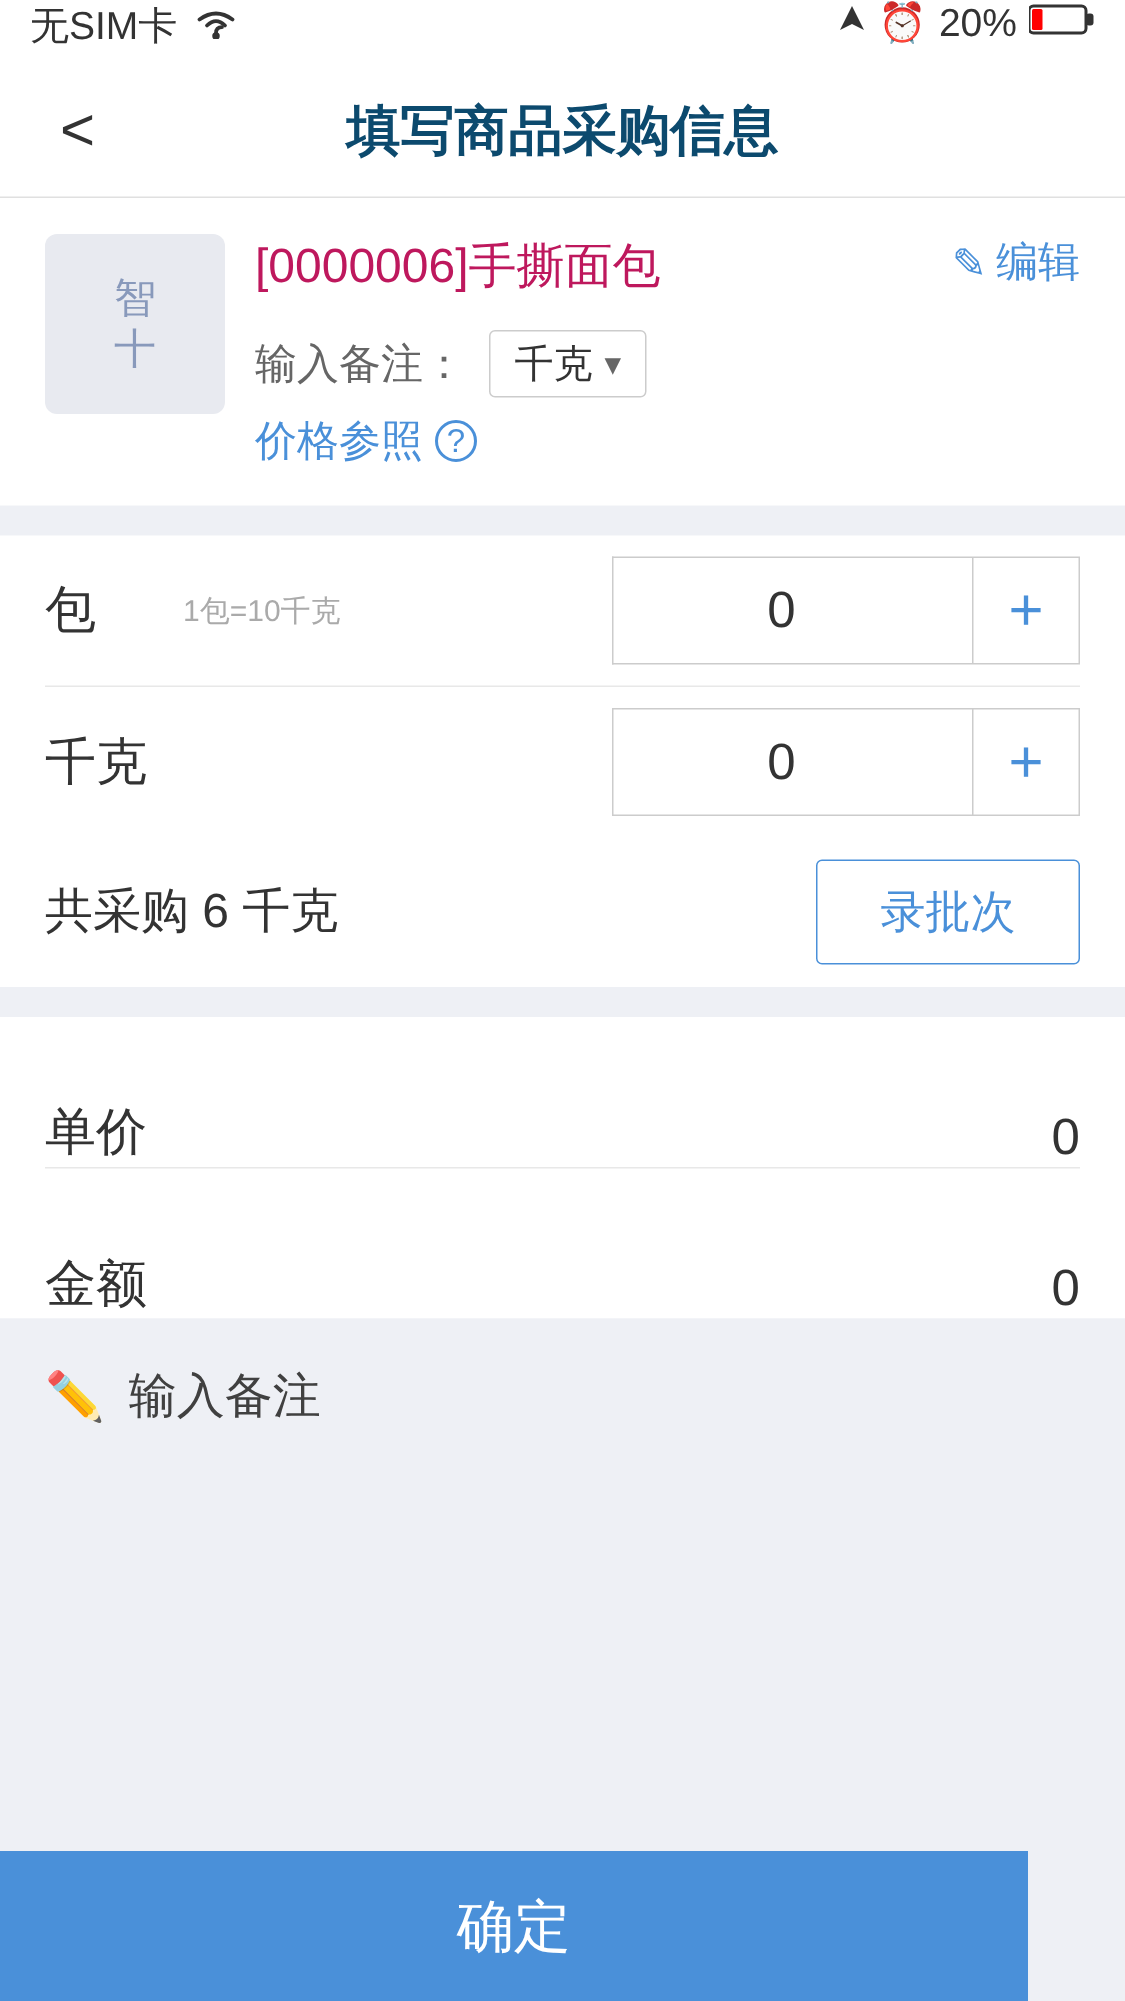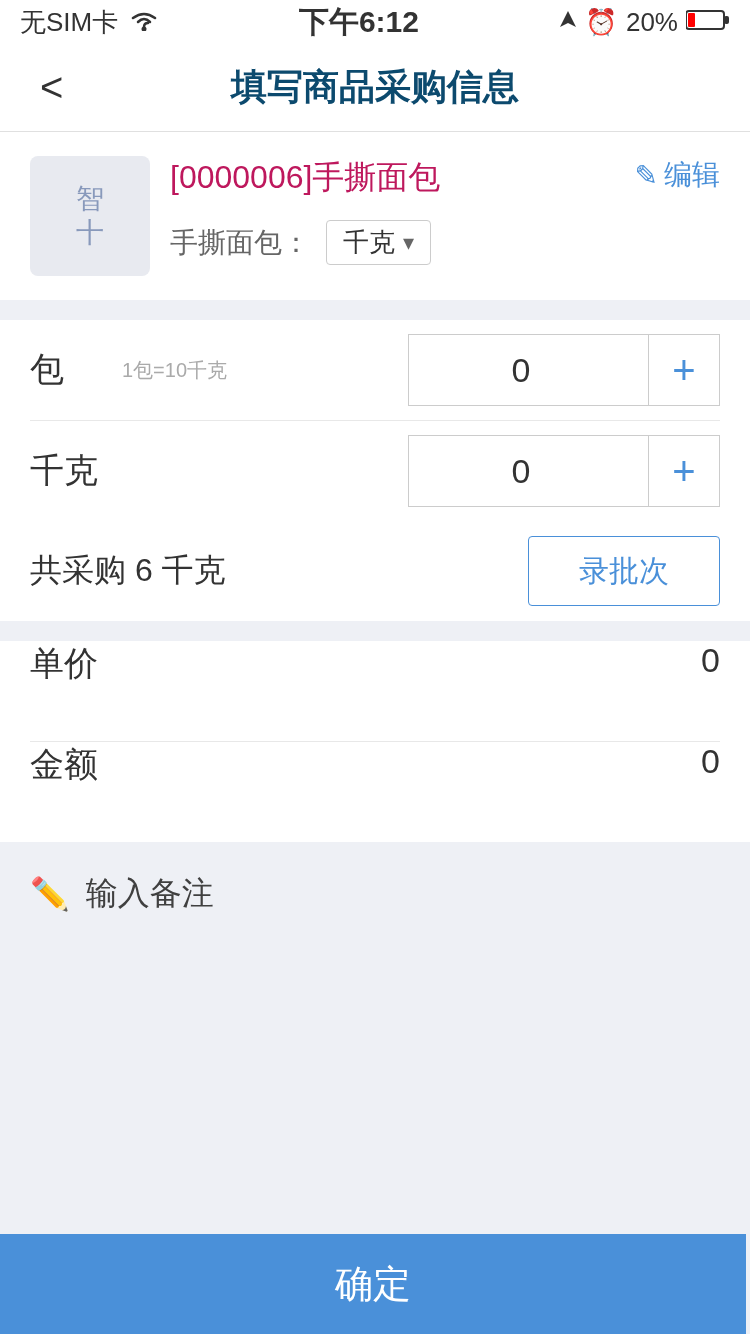--- a/index.html
+++ b/index.html
@@ -18,7 +18,7 @@
       height: 44px;
       background: #fff;
       display: flex;
-      align-items: center;
+      align-items: flex-start;
       justify-content: space-between;
       padding: 0 20px;
       font-size: 28px;

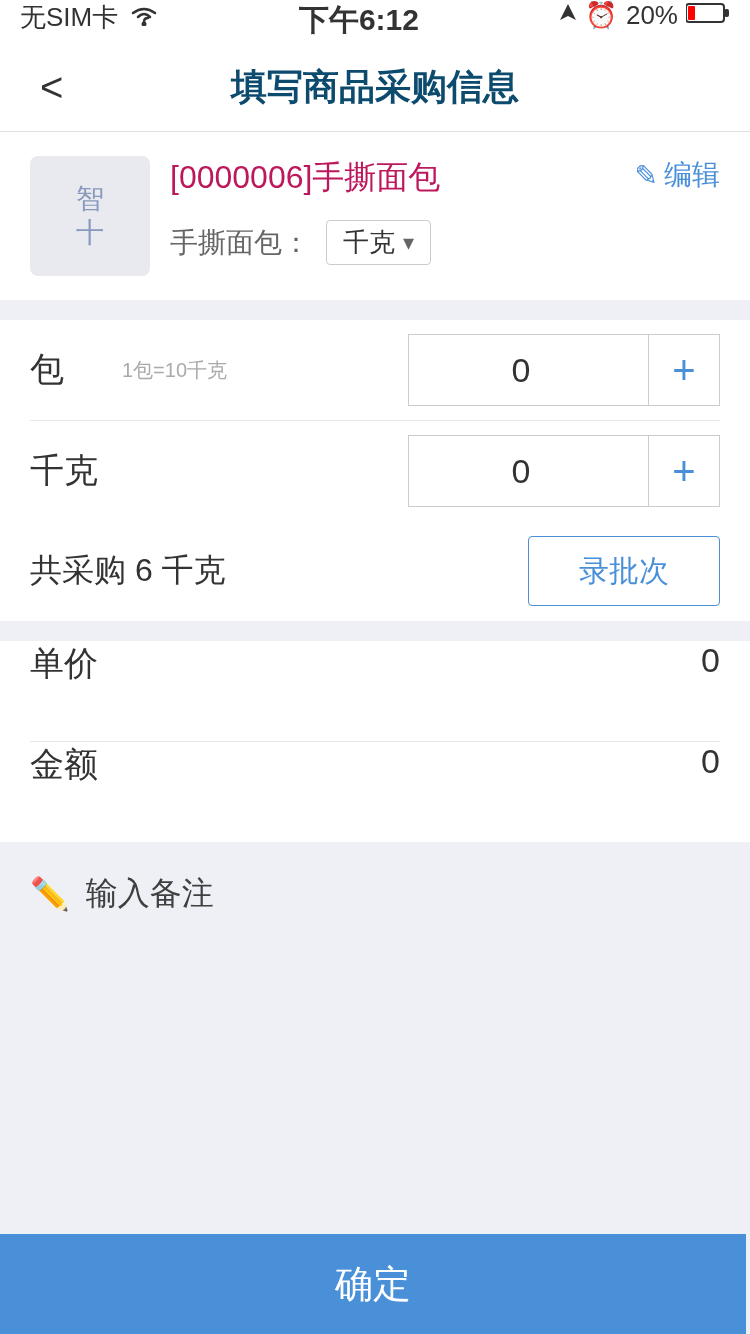--- a/index.html
+++ b/index.html
@@ -287,7 +287,6 @@
       </svg>
     </span>
   </div>
-  <div class="status-center">下午6:12</div>
   <div class="status-right">
     <span>
       <svg width="20" height="22" viewBox="0 0 20 22">

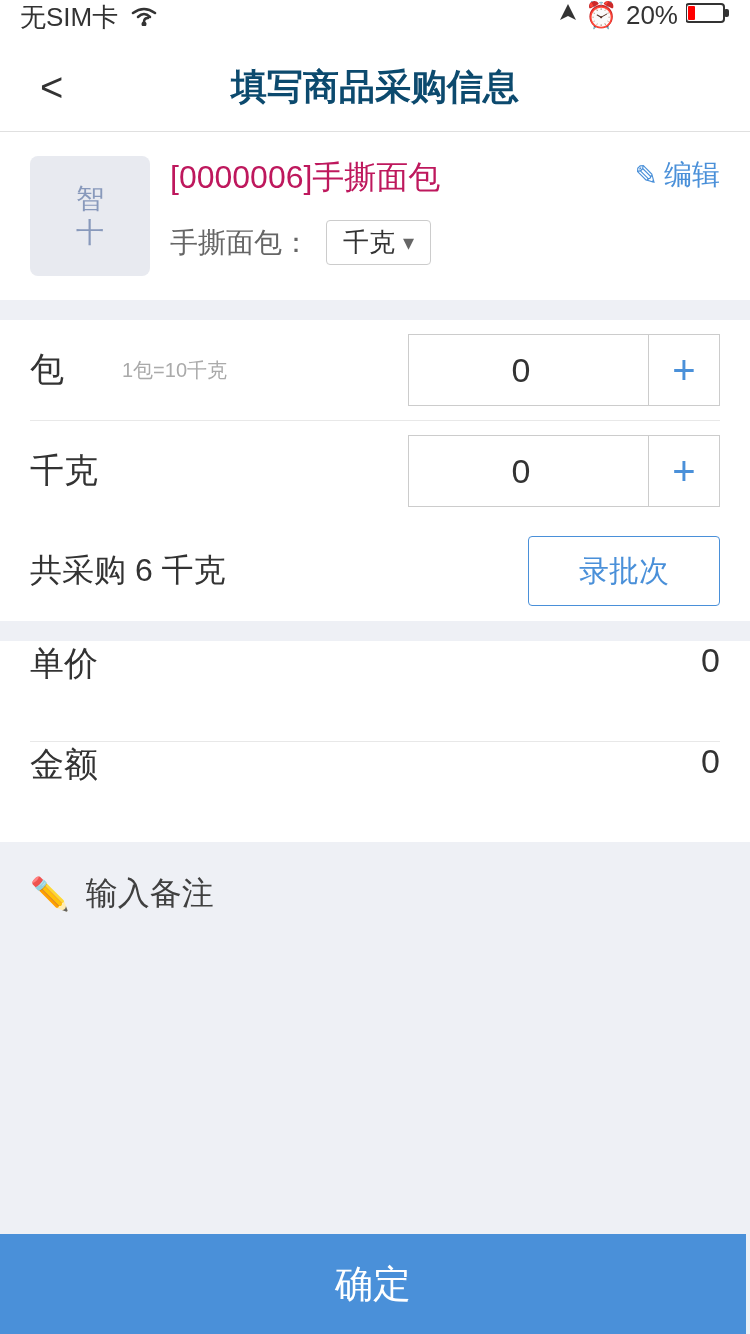--- a/index.html
+++ b/index.html
@@ -324,7 +324,7 @@
         <span>[0000006]</span><span>手撕面包</span>
       </div>
       <div class="product-unit-row">
-        <span>手撕面包：</span>
+        <span>输入备注：</span>
         <div class="unit-dropdown">
           <span>千克</span>
           <span class="unit-dropdown-arrow">▾</span>

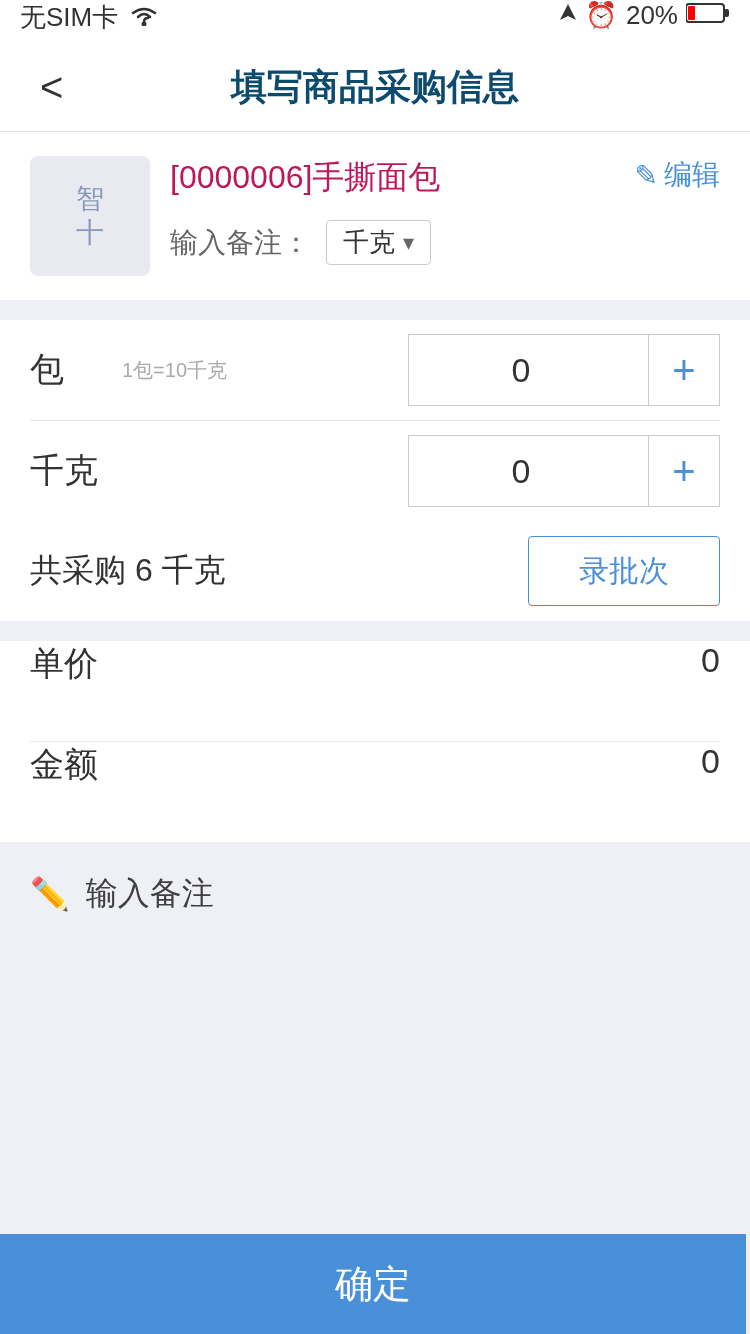--- a/index.html
+++ b/index.html
@@ -330,6 +330,10 @@
           <span class="unit-dropdown-arrow">▾</span>
         </div>
       </div>
+      <div class="price-ref">
+        <span>价格参照</span>
+        <div class="price-ref-q">?</div>
+      </div>
     </div>
     <div class="edit-btn">
       <span>✎</span>

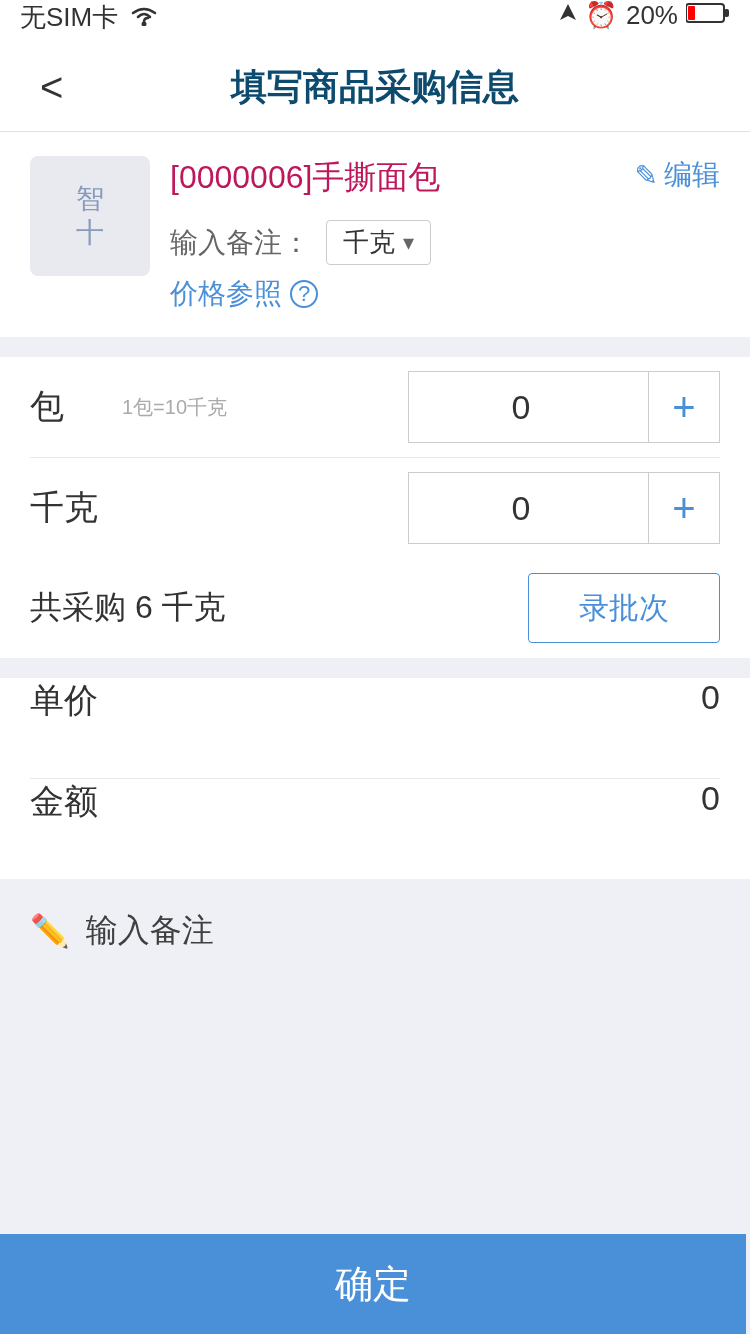--- a/index.html
+++ b/index.html
@@ -206,7 +206,7 @@
       color: #333;
     }
     .record-btn {
-      width: 192px;
+      width: 176px;
       height: 70px;
       border: 1px solid #4a90d9;
       background: #fff;

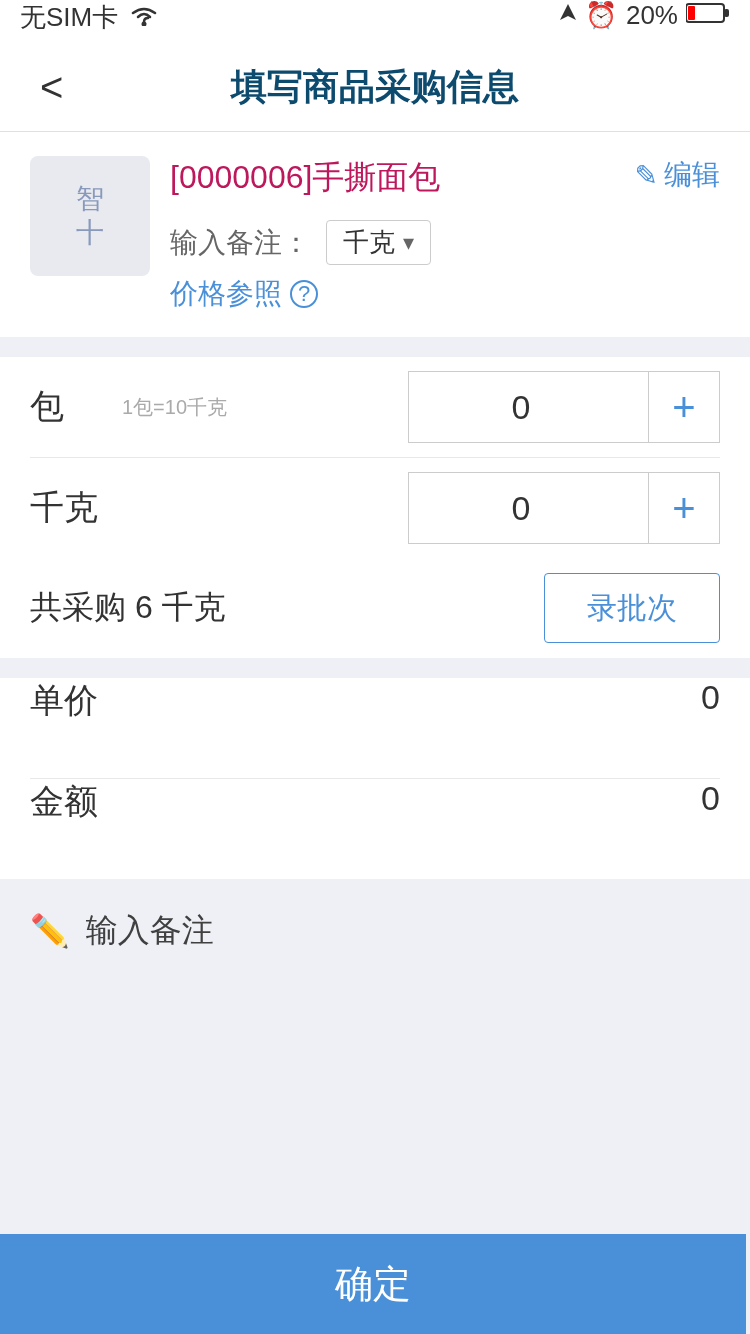--- a/index.html
+++ b/index.html
@@ -223,7 +223,7 @@
     .info-section { background: #fff; }
     .info-row {
       display: flex;
-      align-items: flex-start;
+      align-items: flex-end;
       justify-content: space-between;
       padding: 0 30px;
       height: 100px;

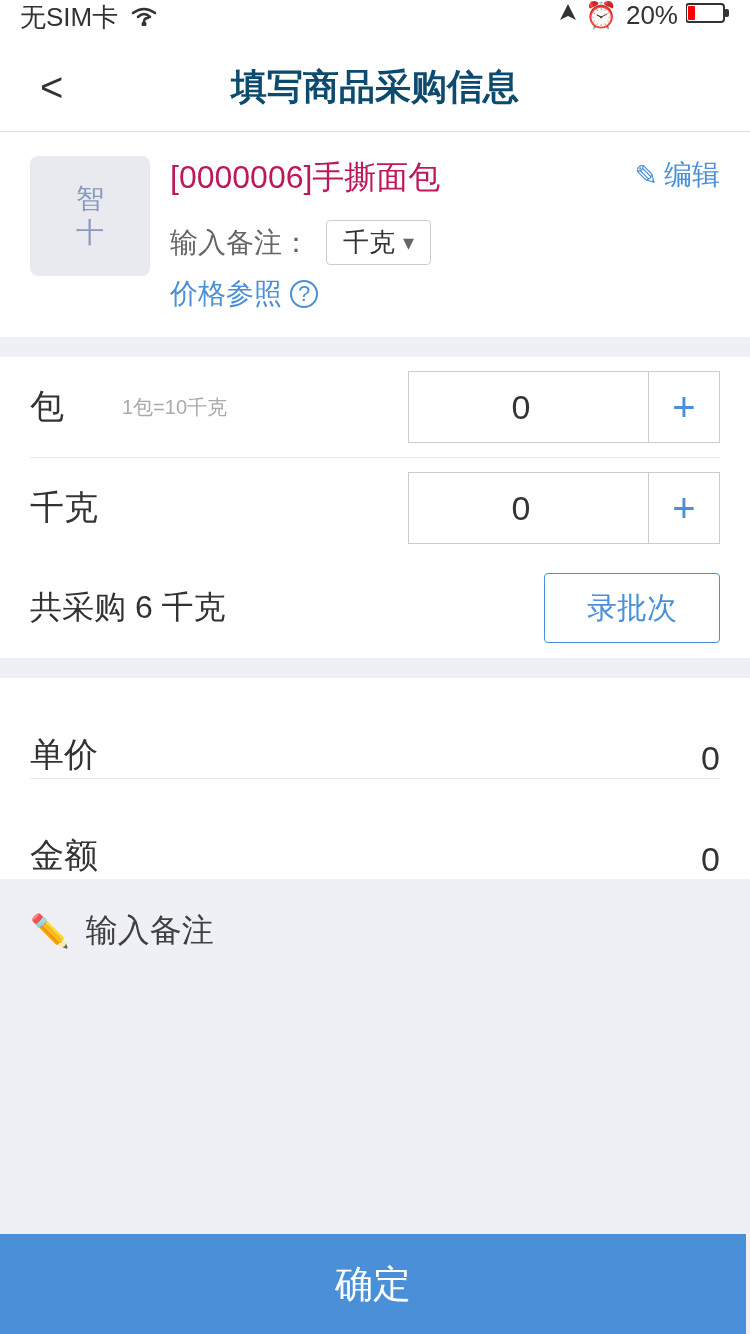--- a/index.html
+++ b/index.html
@@ -254,7 +254,7 @@
       position: fixed;
       bottom: 0;
       left: 0;
-      width: 746px;
+      width: 685px;
       height: 100px;
       background: #4a90d9;
       display: flex;

